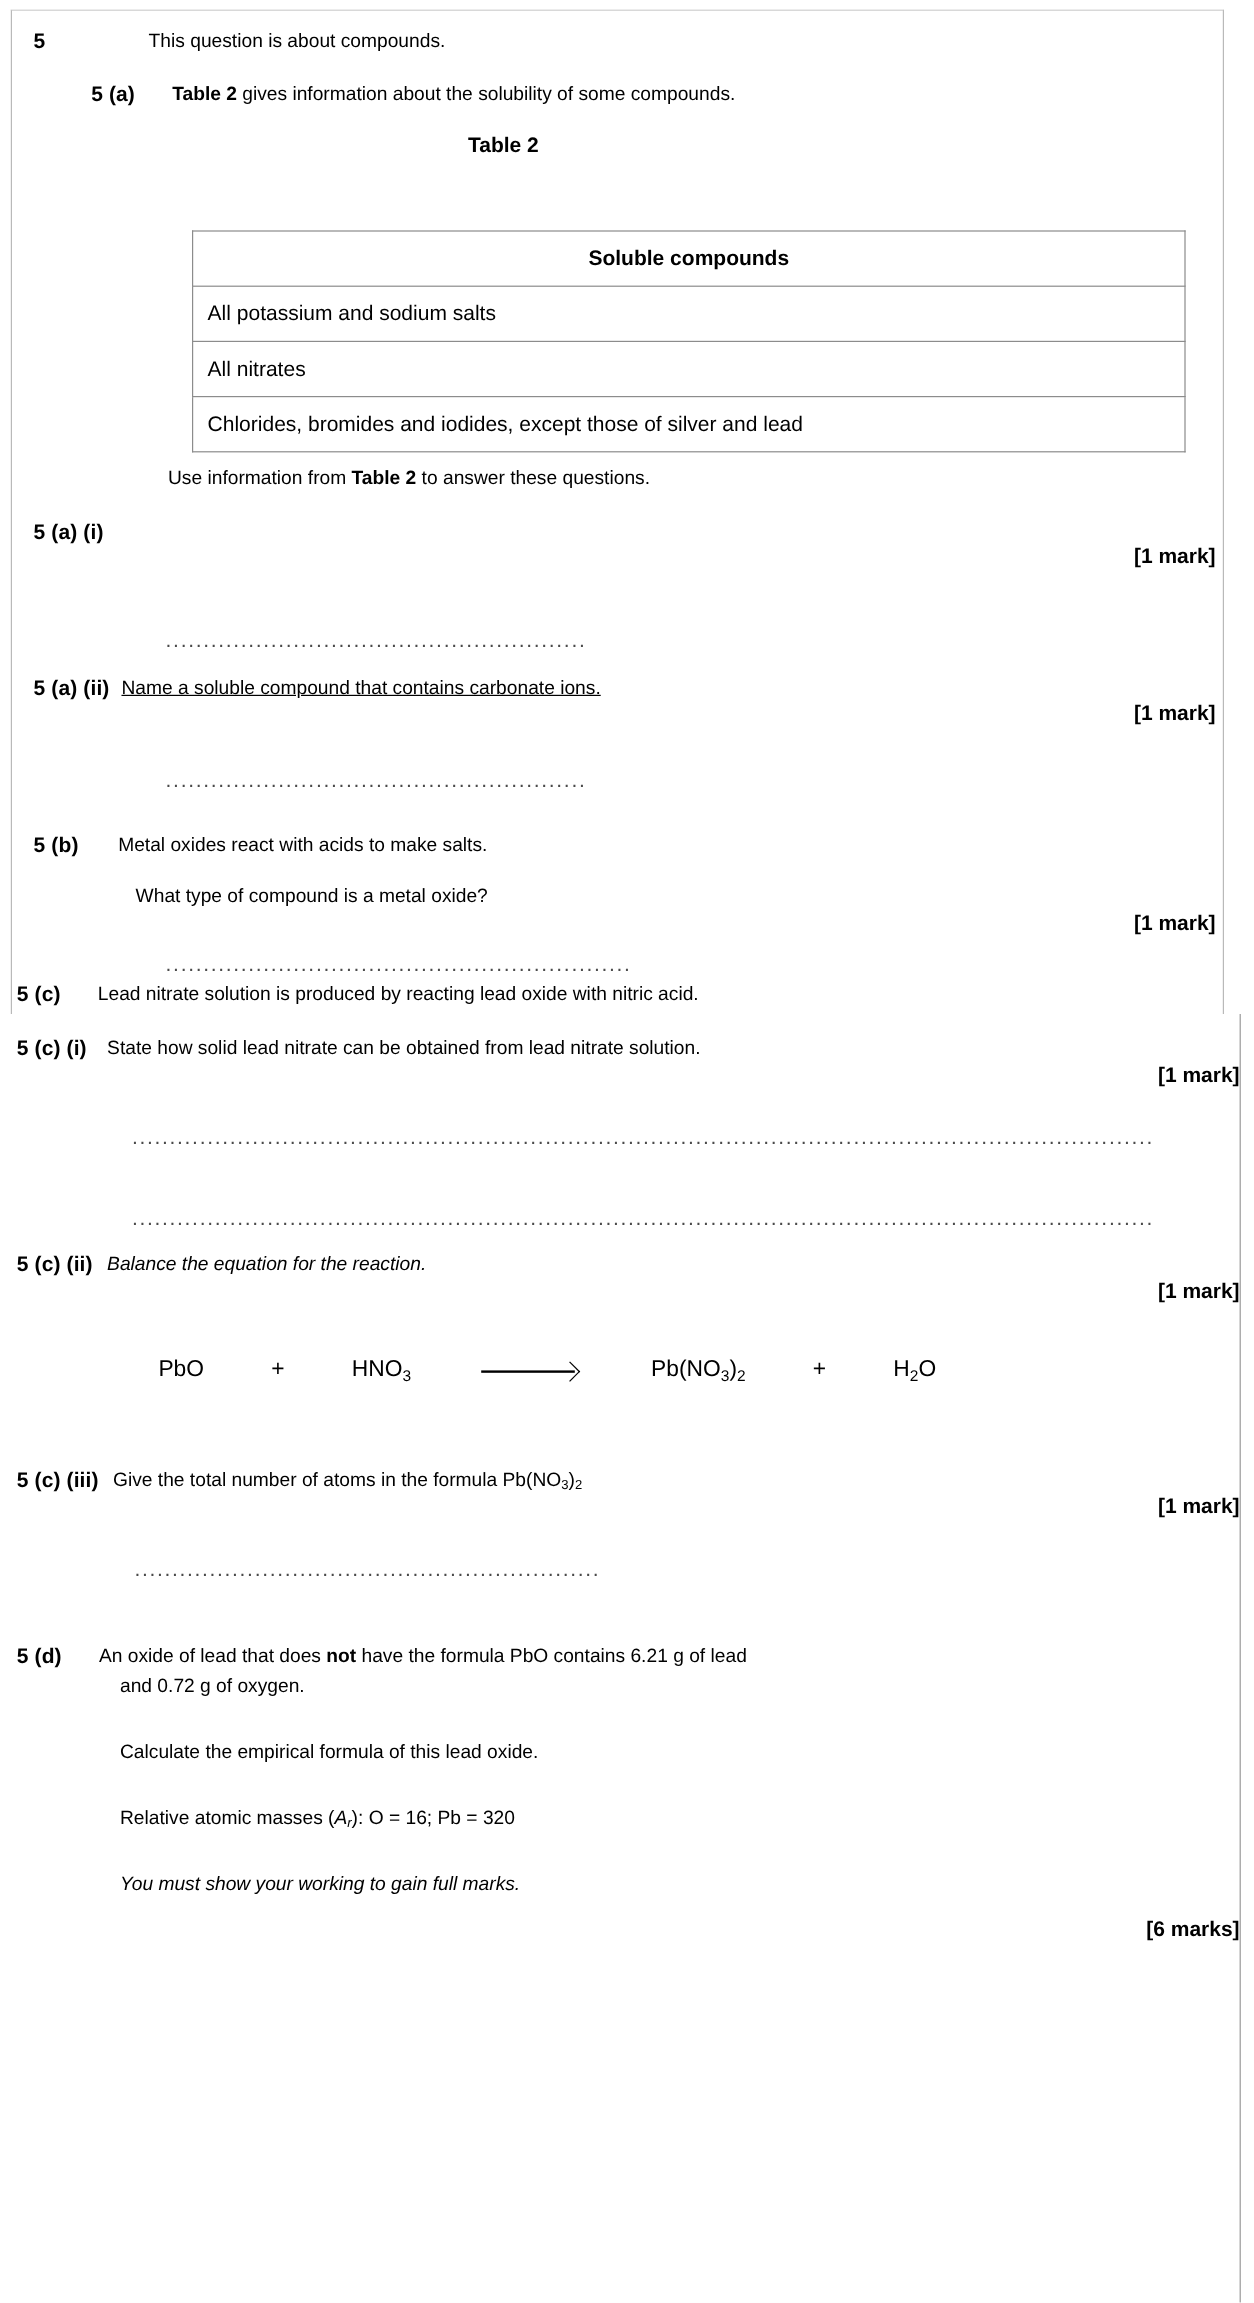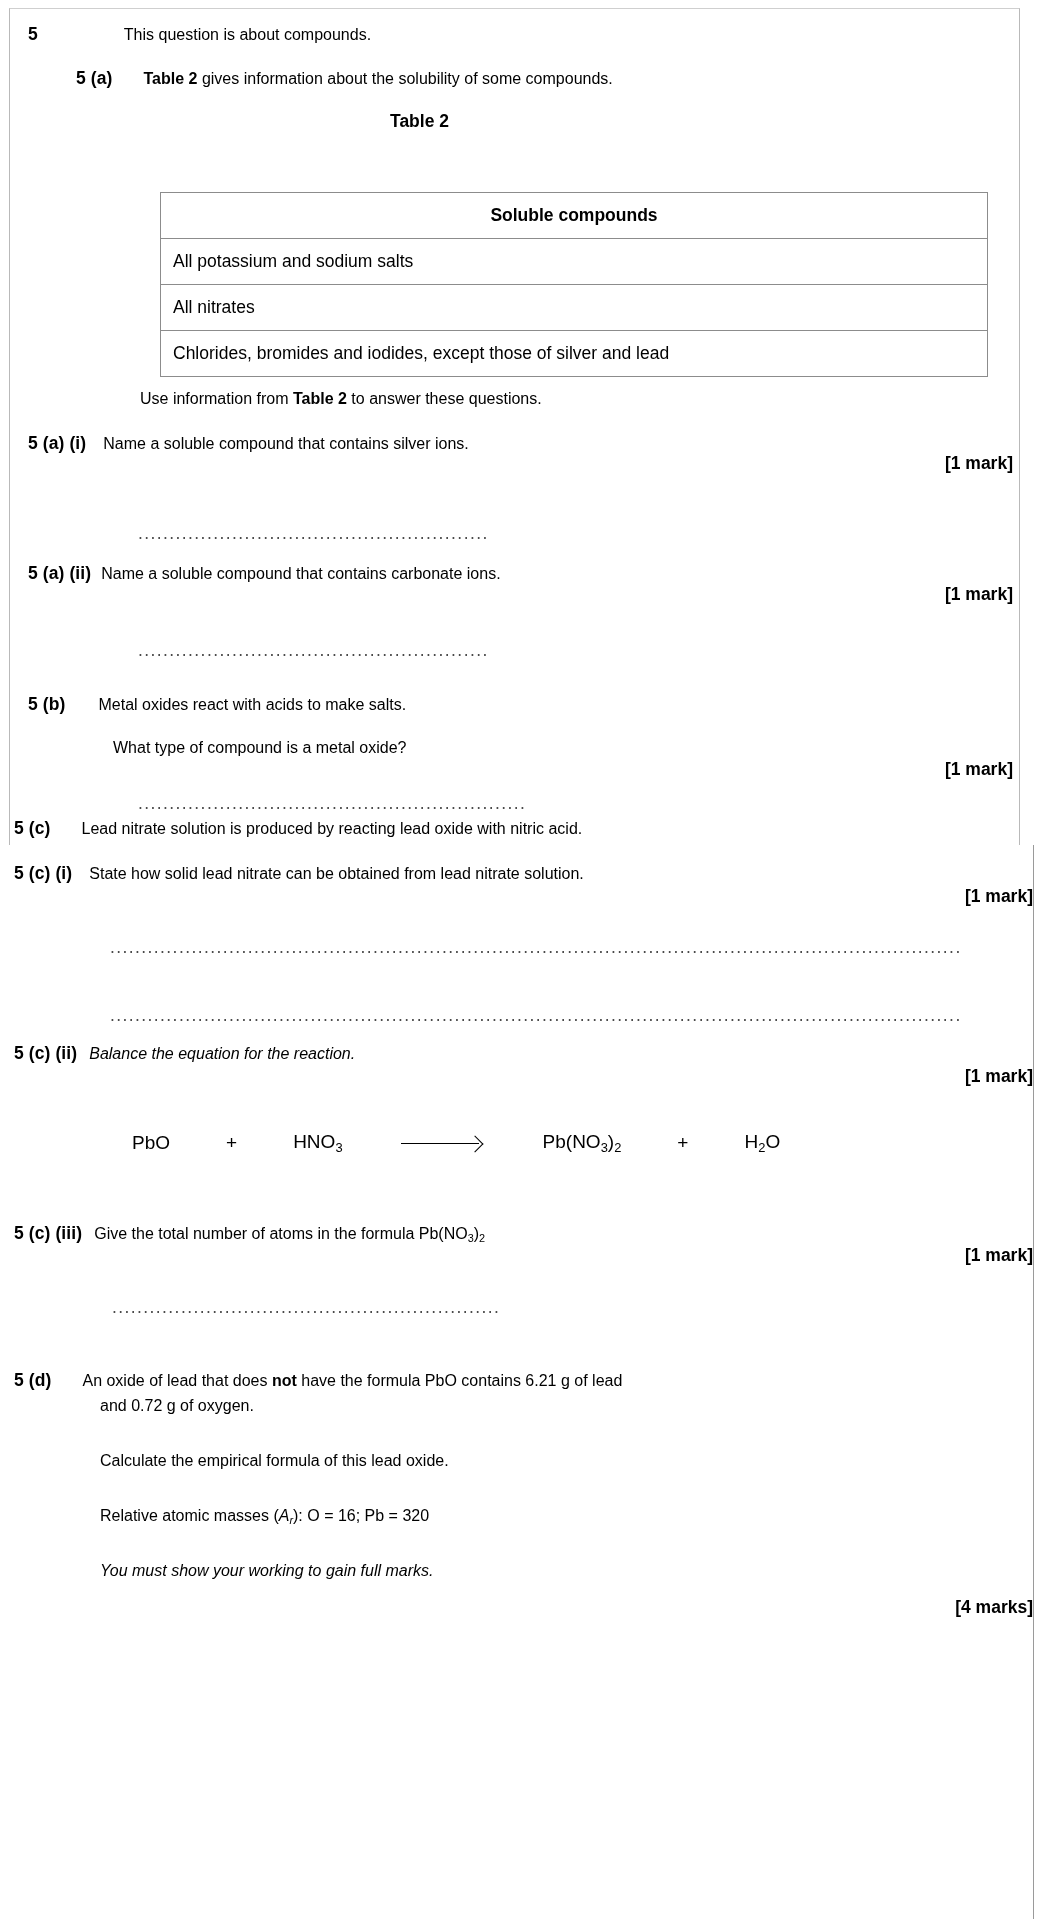--- a/index.html
+++ b/index.html
@@ -210,7 +210,6 @@
 
   <div class="qrow" style="left:28px; top:431px;">
     <span class="qnum">5 (a) (i)</span>
-    <span class="qbody" style="margin-left:17px;">Name a soluble compound that contains silver ions.</span>
   </div>
   <div class="marks" style="right:32px; top:452px;">[1 mark]</div>
   <div class="dots" style="left:138px; top:528px; width:350px;">..............................................................</div>

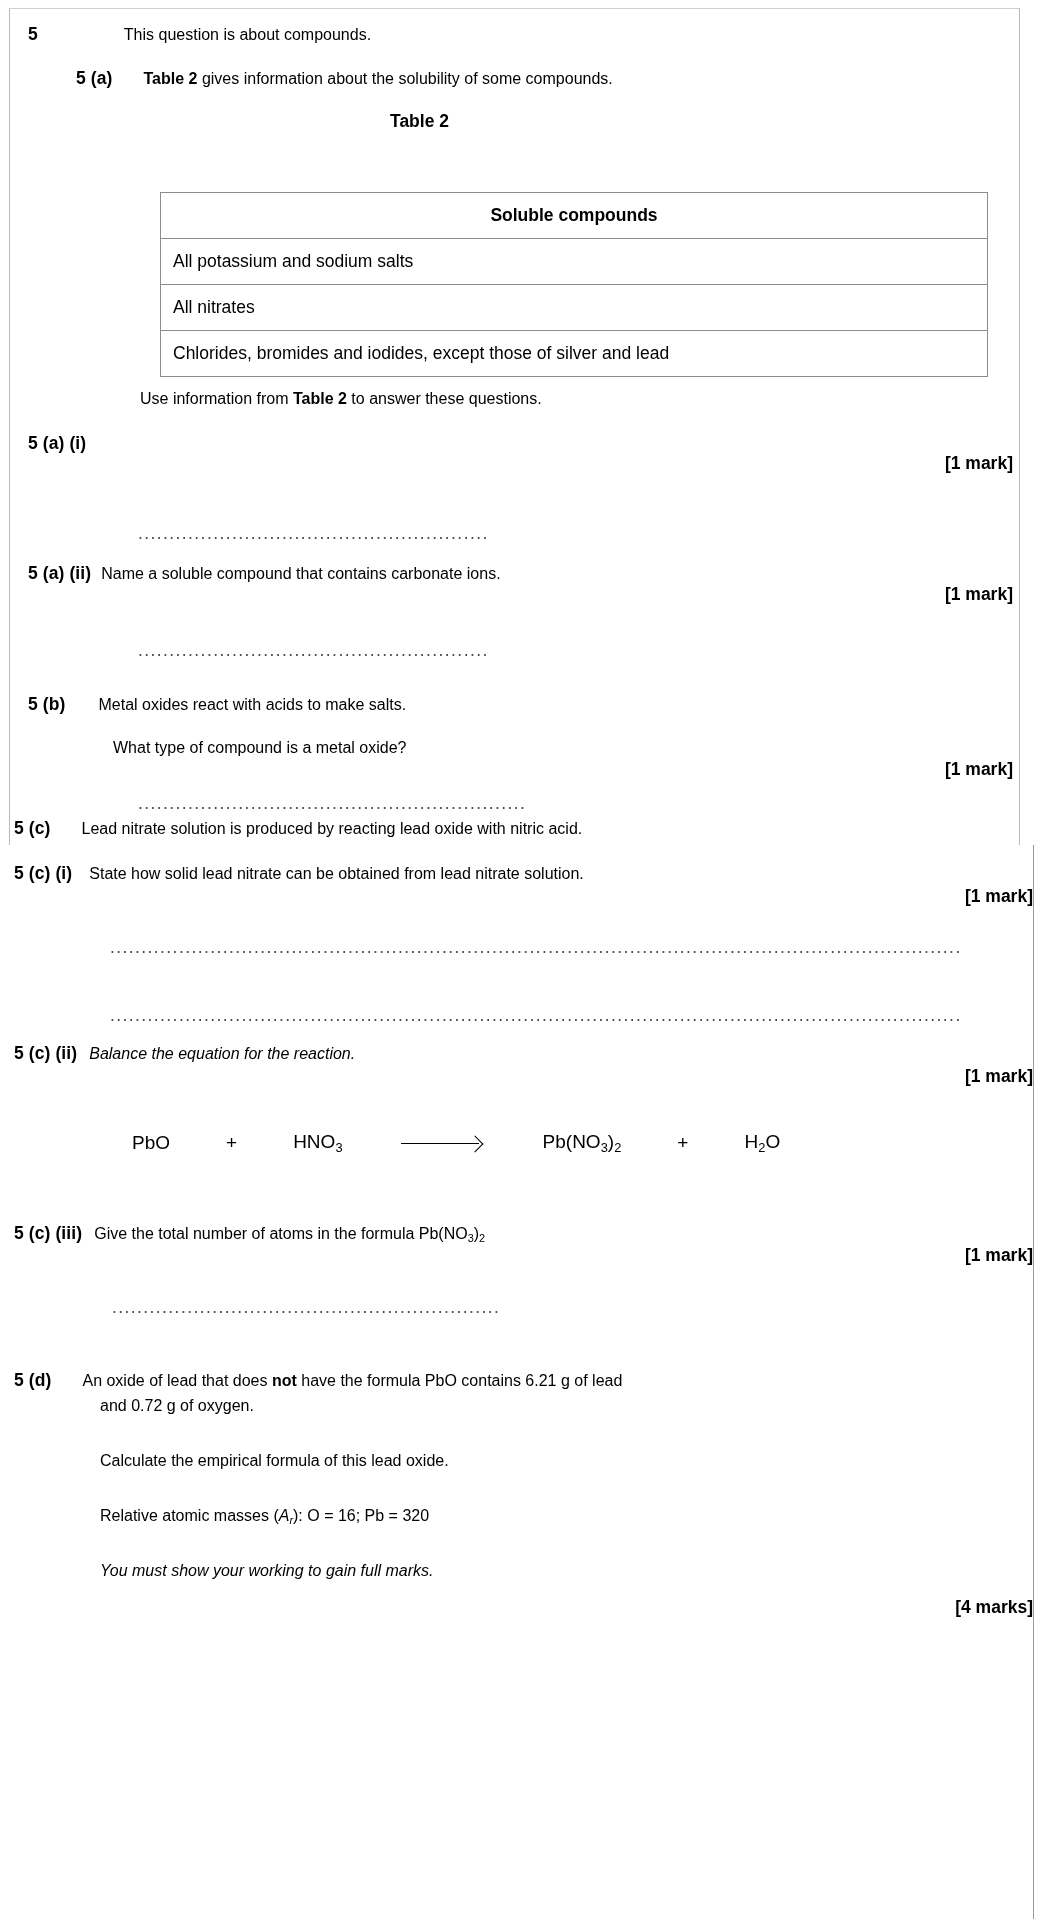--- a/index.html
+++ b/index.html
@@ -216,7 +216,7 @@
 
   <div class="qrow" style="left:28px; top:561px;">
     <span class="qnum">5 (a) (ii)</span>
-    <span class="qbody" style="margin-left:10px;">Name a soluble compound that contains carbonate ions.</span>
+    <span class="qbody" style="margin-left:10px;text-decoration:underline;">Name a soluble compound that contains carbonate ions.</span>
   </div>
   <div class="marks" style="right:32px; top:583px;">[1 mark]</div>
   <div class="dots" style="left:138px; top:645px; width:350px;">..............................................................</div>

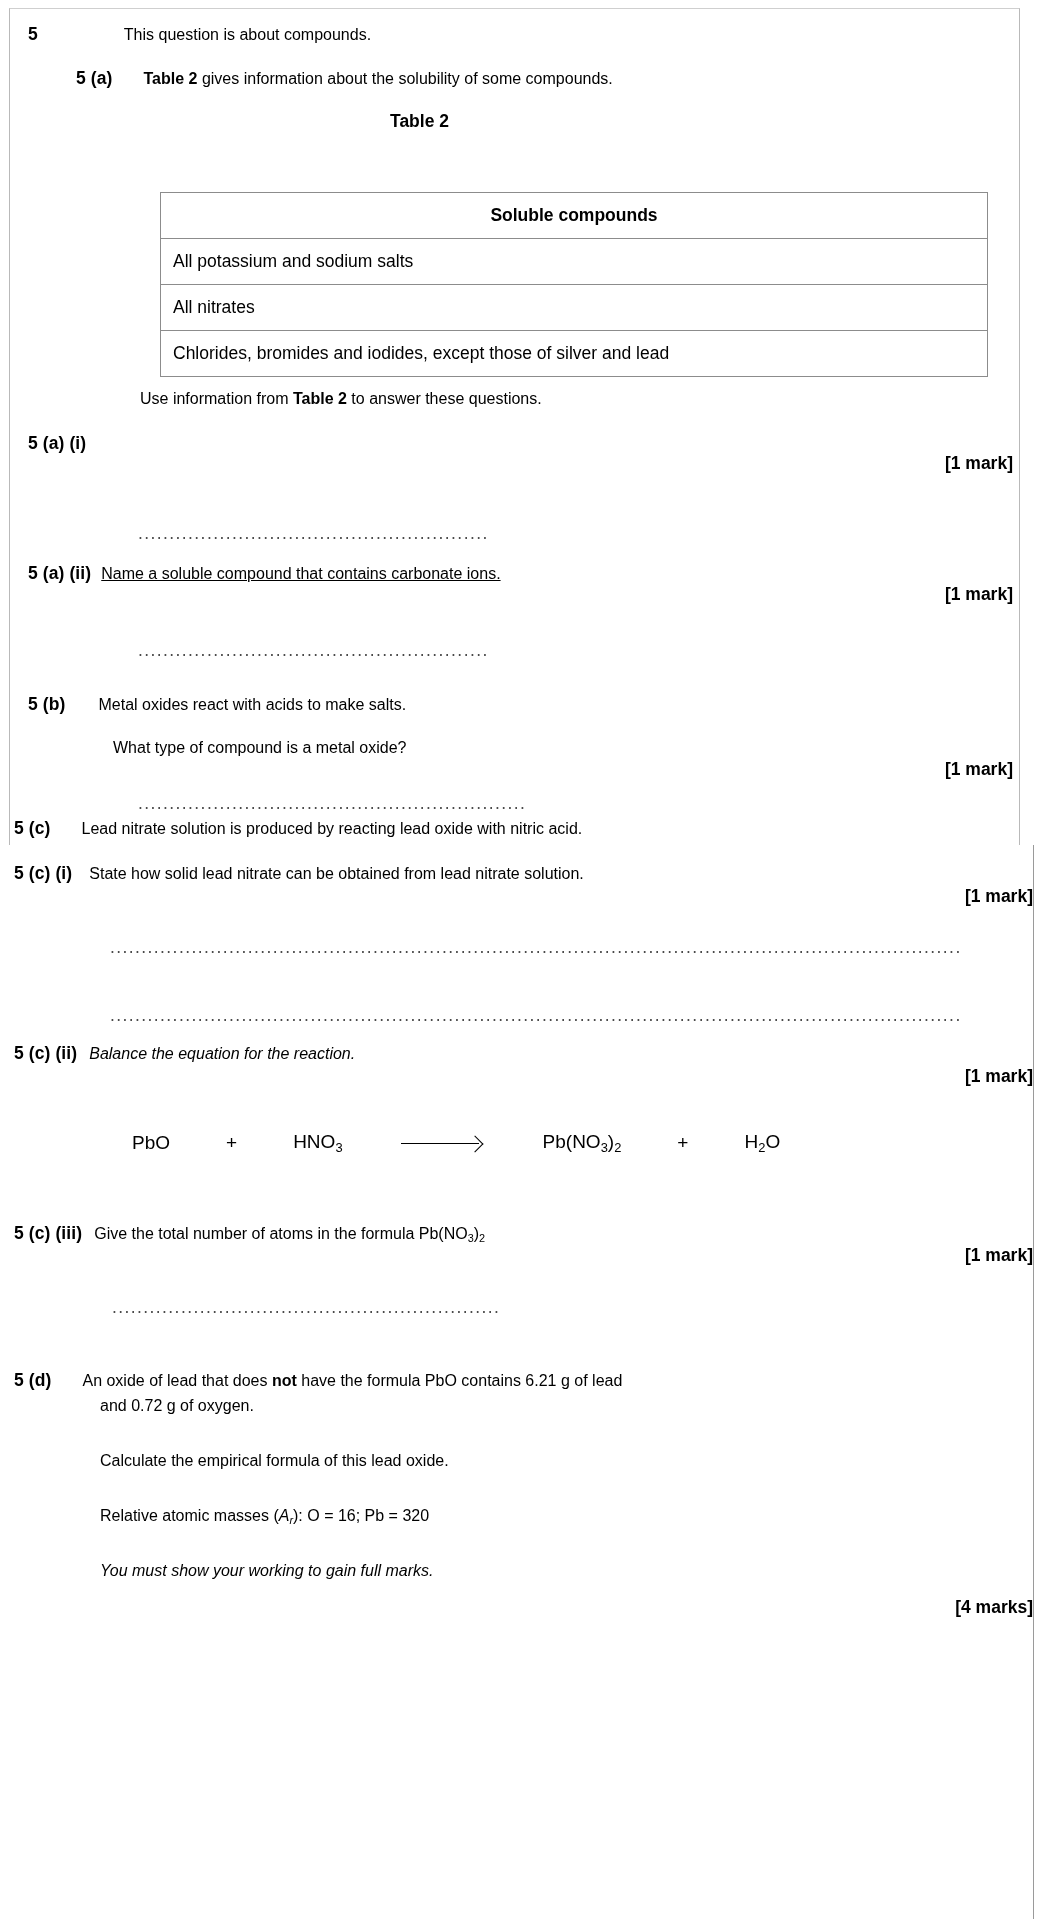--- a/index.html
+++ b/index.html
@@ -279,7 +279,7 @@
   <div class="qbody" style="position:absolute; left:100px; top:1448px;">Calculate the empirical formula of this lead oxide.</div>
   <div class="qbody" style="position:absolute; left:100px; top:1503px;"><span>Relative atomic masses (</span><i>A</i><span class="ar-sub">r</span><span>): O = 16; Pb = 320</span></div>
   <div class="qbody" style="position:absolute; left:100px; top:1558px;font-style:italic;">You must show your working to gain full marks.</div>
-  <div class="marks" style="right:12px; top:1596px;">[4 marks]</div>
+  <div class="marks" style="right:12px; top:1596px;">[6 marks]</div>
 
 </div>
 

